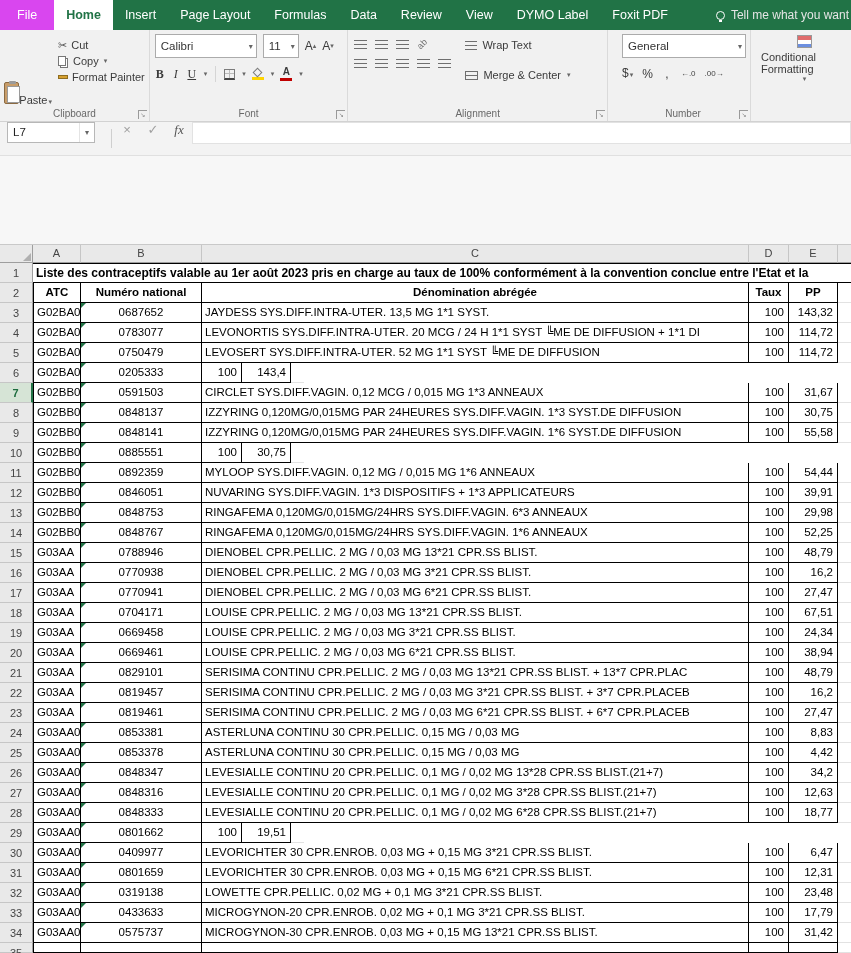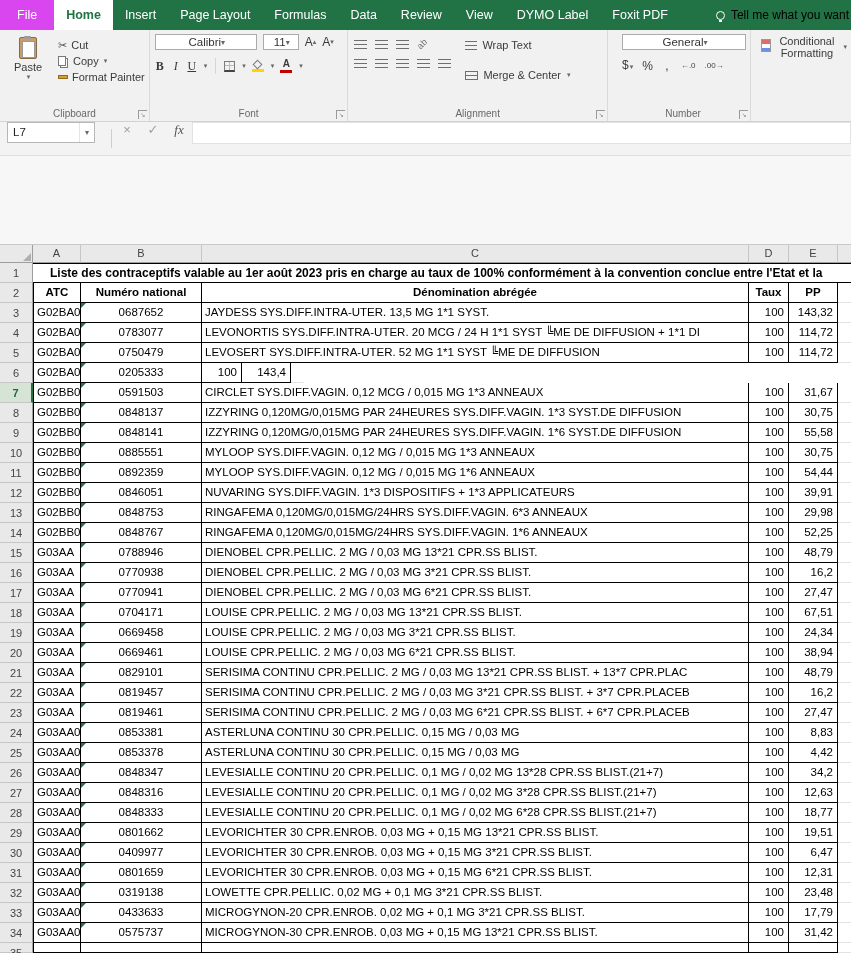--- a/index.html
+++ b/index.html
@@ -12,7 +12,7 @@
   .rtab { color:#fff; font-size:12.5px; line-height:30px; padding:0 12px; white-space:nowrap; cursor:default; }
   .rtab.file { background:#d946ef; padding:0 17px; }
   .rtab.sel { background:#fff; color:#217346; font-weight:bold; }
-  .tellme { margin-left:auto; display:flex; align-items:center; gap:6px; color:#000000; font-size:12px; padding-right:2px; white-space:nowrap; overflow:hidden; }
+  .tellme { margin-left:auto; display:flex; align-items:center; gap:6px; color:#e5e5e5; font-size:12px; padding-right:2px; white-space:nowrap; overflow:hidden; }
   .bulb { width:9px; height:9px; border:1px solid #fff; border-radius:50%; position:relative; flex:0 0 auto; }
   .bulb::after { content:''; position:absolute; left:2px; bottom:-3px; width:3px; height:2px; background:#fff; }
 

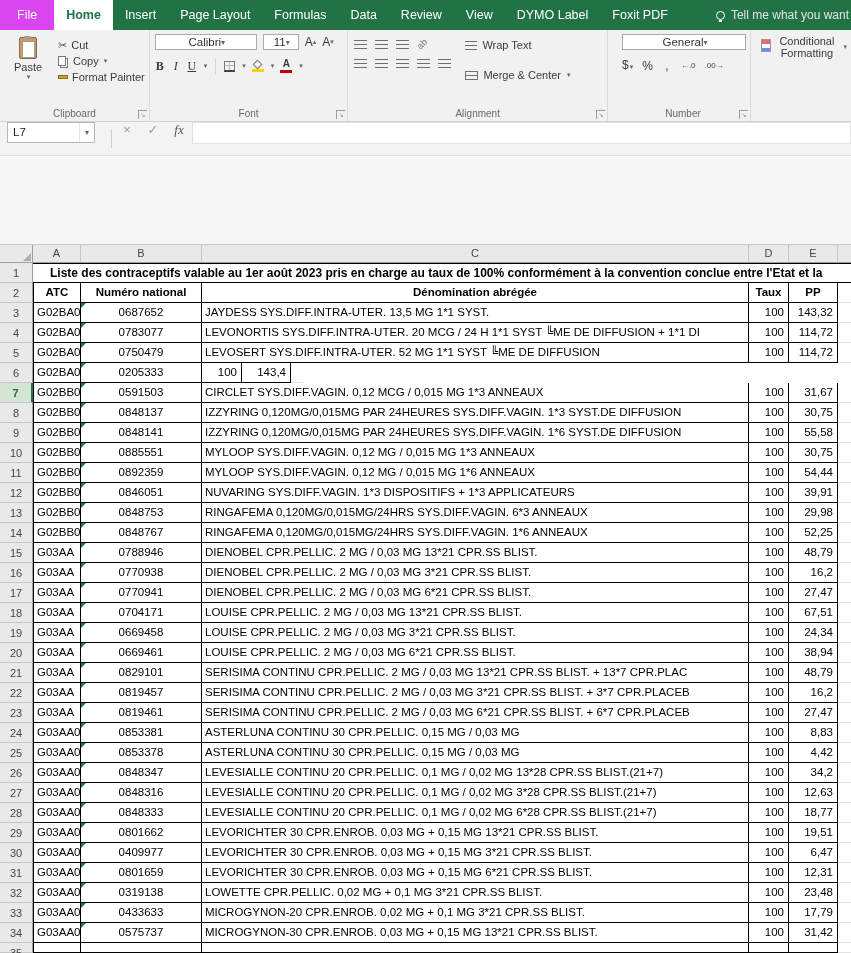--- a/index.html
+++ b/index.html
@@ -33,7 +33,7 @@
   .ic-brush { width:10px; height:4px; background:#d6a02f; border:1px solid #8f6d20; }
   .mini-dd { font-size:7px; color:#666; margin-left:1px; }
   .frow { display:flex; align-items:center; gap:6px; }
-  .combo { background:#fff; border:1px solid #ababab; height:16px; display:flex; align-items:center; justify-content:center; padding:0 3px 0 5px; font-size:11.5px; color:#333; }
+  .combo { background:#fff; border:1px solid #ababab; height:24px; display:flex; align-items:center; justify-content:space-between; padding:0 3px 0 5px; font-size:11.5px; color:#333; }
   .ca { font-size:8px; color:#666; }
   .w100{width:102px;} .w34{width:36px;} .w120{width:124px;}
   .g-font { width:208px; }

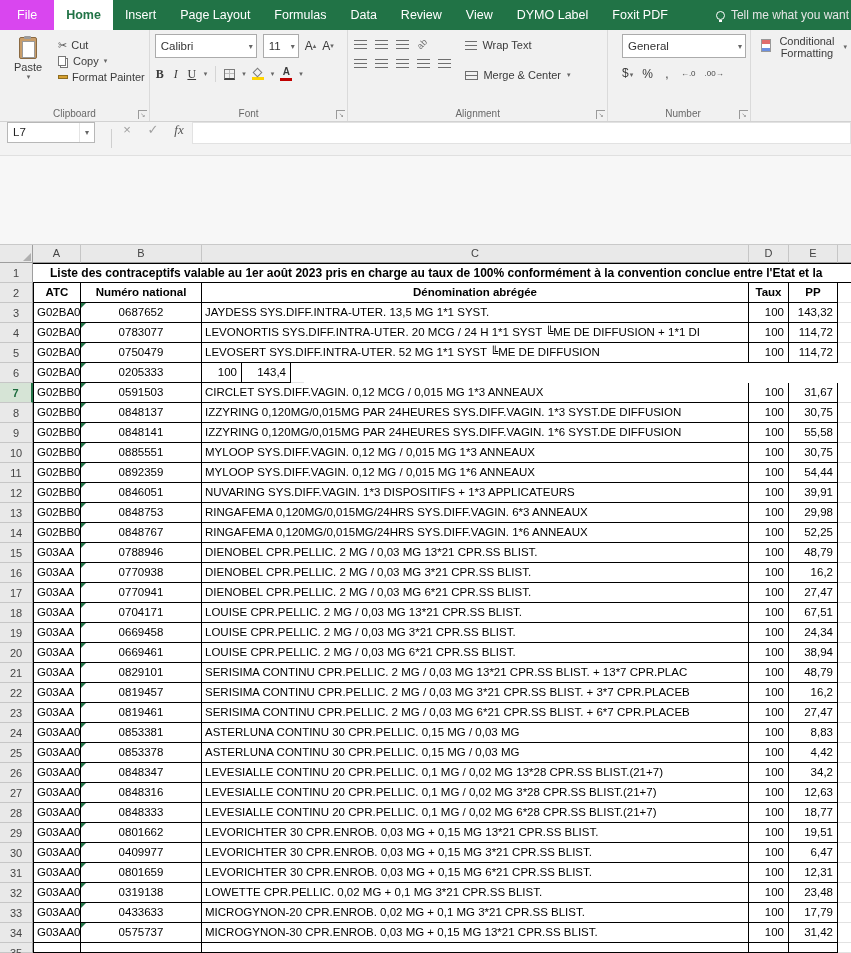--- a/index.html
+++ b/index.html
@@ -65,7 +65,7 @@
   .g-num .frow { margin:8px 0 0 2px; gap:9px; }
   .dec { font-size:8px; color:#444; }
   .g-styles { flex:1; border-right:none; }
-  .cf { display:flex; flex-direction:row; align-items:center; width:86px; margin:2px 0 12px 6px; font-size:11px; color:#3b3b3b; text-align:center; }
+  .cf { display:flex; flex-direction:column; align-items:center; width:86px; margin:2px 0 12px 6px; font-size:11px; color:#3b3b3b; }
   .ic-cf { width:15px; height:13px; border:1px solid #999; margin-bottom:3px;
     background:linear-gradient(to bottom,#e06c6c 0 4px,#fff 4px 8px,#6c8fe0 8px 13px); }
   .cf-text { line-height:12px; }

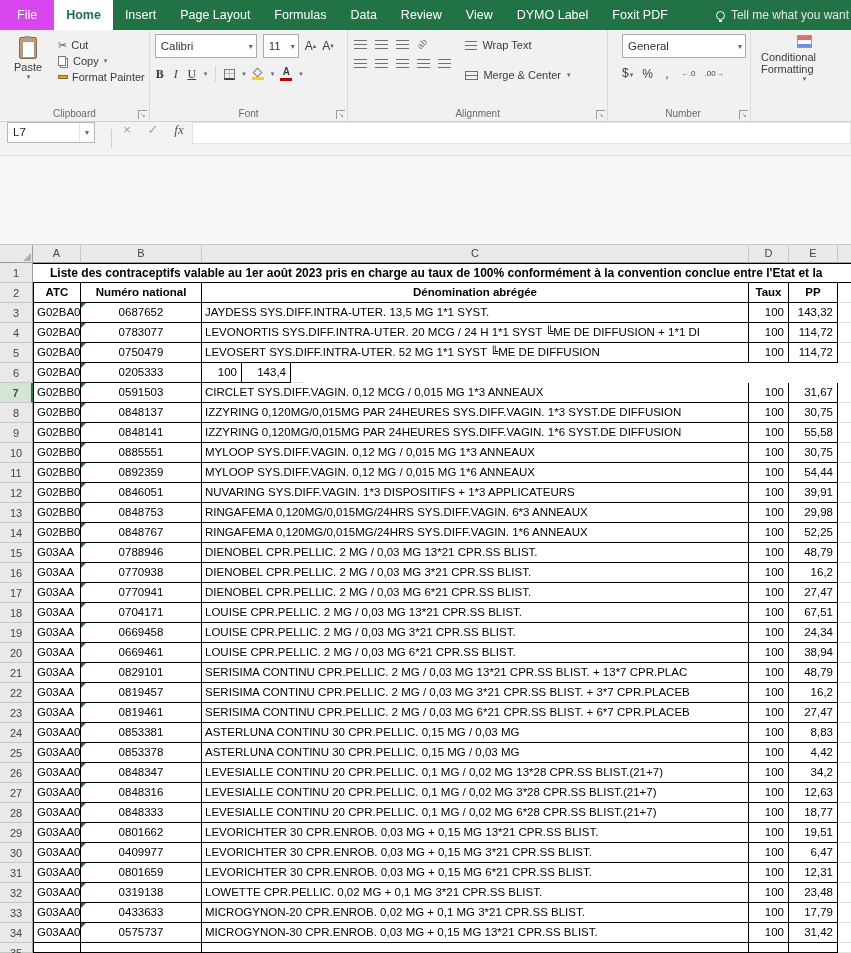--- a/index.html
+++ b/index.html
@@ -22,7 +22,7 @@
   .glabel { position:absolute; left:0; right:0; bottom:2px; text-align:center; font-size:10px; color:#696969; }
   .launcher { position:absolute; right:2px; bottom:2px; width:9px; height:9px; font-size:6px; line-height:8px; text-align:center; color:#777; border-left:1px solid #9a9a9a; border-top:1px solid #9a9a9a; }
   .g-clip { width:152px; display:flex; gap:6px; }
-  .paste { width:48px; display:flex; flex-direction:column; align-items:center; font-size:11px; color:#3b3b3b; padding-top:4px; }
+  .paste { width:48px; display:flex; flex-direction:row; align-items:flex-end; font-size:11px; color:#3b3b3b; padding-top:4px; }
   .ic-clipboard { width:18px; height:22px; background:#c89d6a; border:1px solid #8a6a42; border-radius:2px; position:relative; margin-bottom:2px; }
   .ic-clipboard::before { content:''; position:absolute; left:2px; top:3px; width:11px; height:15px; background:#fff; border:1px solid #9a9a9a; }
   .ic-clipboard::after { content:''; position:absolute; left:4px; top:-2px; width:7px; height:3px; background:#9b9b9b; border-radius:1px; }

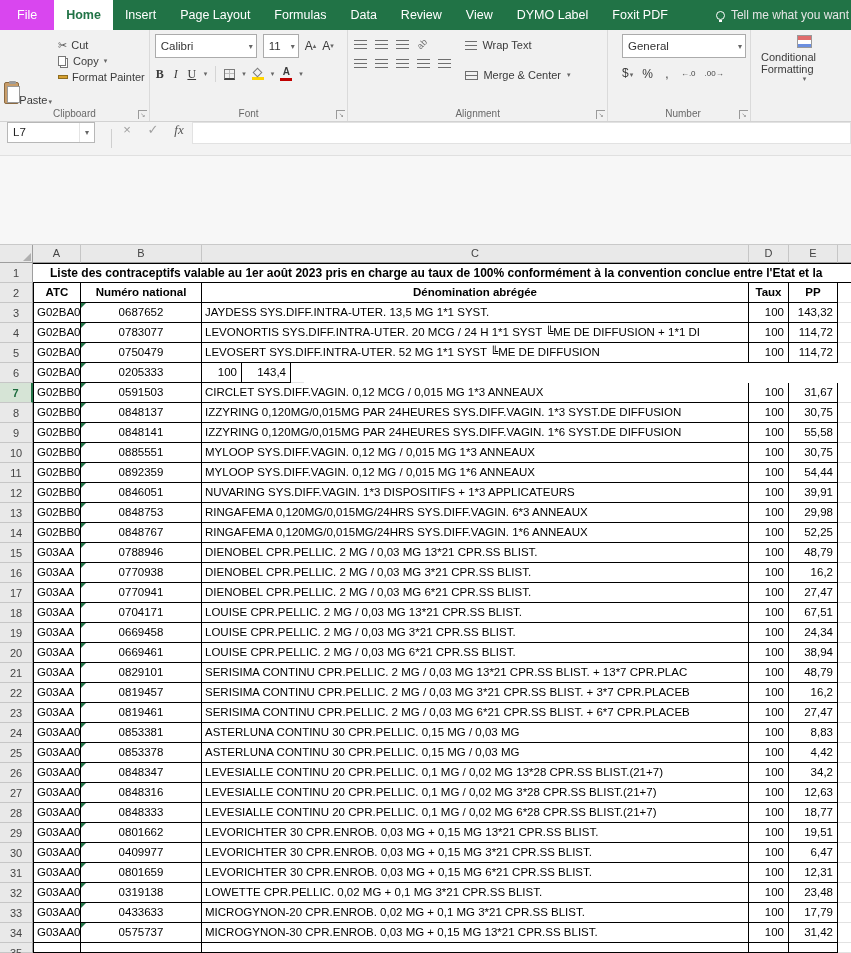--- a/index.html
+++ b/index.html
@@ -99,7 +99,7 @@
   .cell { background:#fff; border-right:1px solid #000; border-bottom:1px solid #000; font-size:11.5px; line-height:19px; white-space:nowrap; overflow:hidden; position:relative; color:#000; }
   .cell.first { border-left:1px solid #000; }
   .cell.head { font-weight:bold; text-align:center; }
-  .title-cell { width:818px; border-top:1px solid #000; border-right:none; font-weight:bold; font-size:12px; padding-left:17px; line-height:18px; }
+  .title-cell { width:818px; border-top:1px solid #000; border-right:none; font-weight:bold; font-size:12px; padding-left:3px; line-height:18px; }
   .al-l { padding-left:3px; } .al-c { text-align:center; } .al-r { text-align:right; padding-right:4px; }
   .fcol { width:13px; border-right:none; border-bottom:1px solid #e2e2e2; }
   .tri { position:absolute; left:0; top:0; width:0; height:0; border-top:5px solid #217346; border-right:5px solid transparent; }

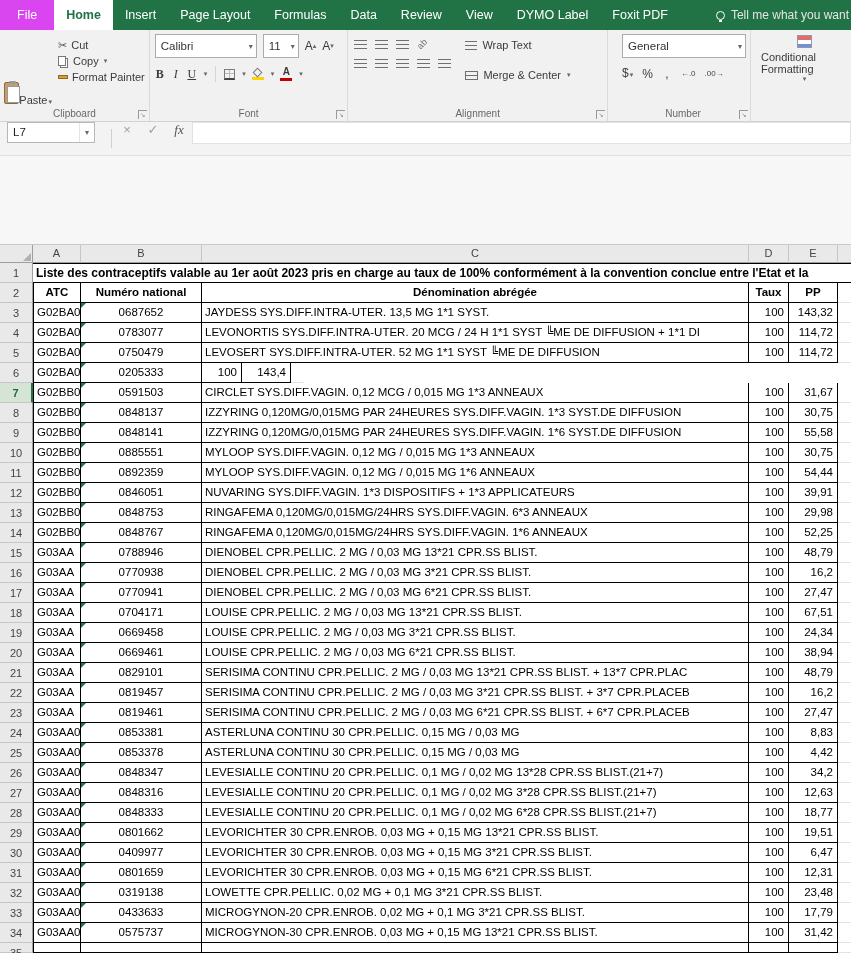--- a/index.html
+++ b/index.html
@@ -348,7 +348,6 @@
         <div class="rowhead">10</div>
         <div class="cell col-A al-l first"><span>G02BB01</span></div>
         <div class="cell col-B al-c"><span class="tri"></span><span>0885551</span></div>
-        <div class="cell col-C al-l"><span>MYLOOP SYS.DIFF.VAGIN. 0,12 MG / 0,015 MG  1*3 ANNEAUX</span></div>
         <div class="cell col-D al-r"><span>100</span></div>
         <div class="cell col-E al-r"><span>30,75</span></div>
         <div class="cell fcol"></div>

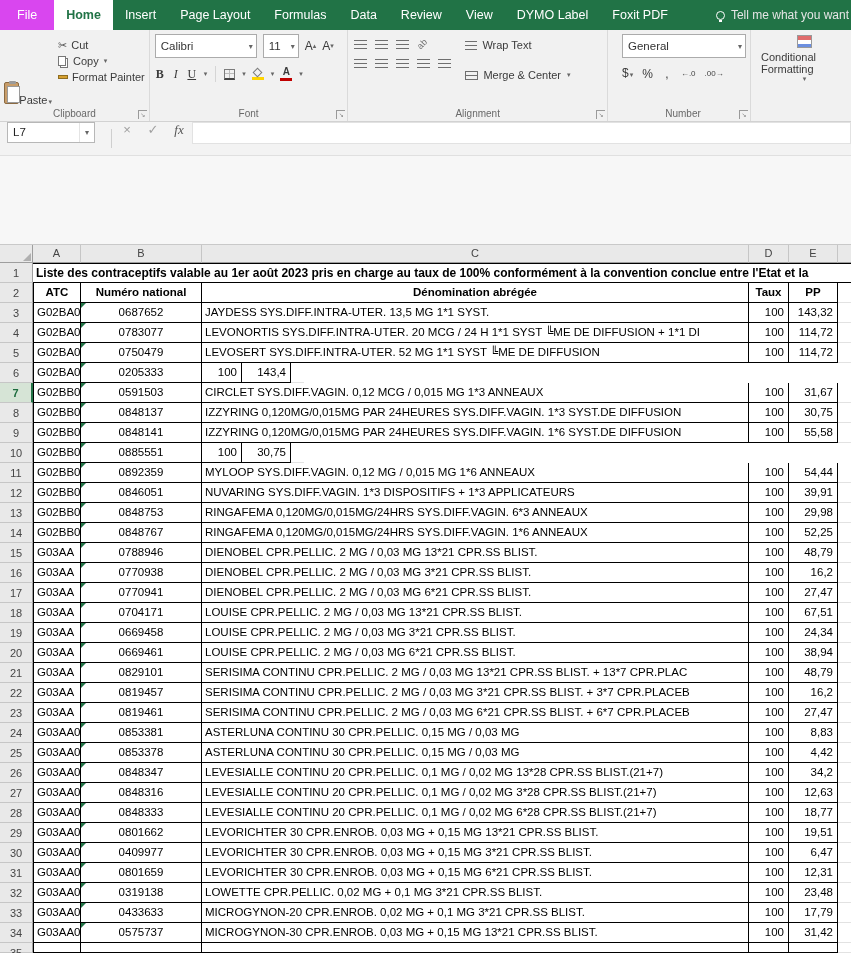--- a/index.html
+++ b/index.html
@@ -518,7 +518,6 @@
         <div class="rowhead">29</div>
         <div class="cell col-A al-l first"><span>G03AA07</span></div>
         <div class="cell col-B al-c"><span class="tri"></span><span>0801662</span></div>
-        <div class="cell col-C al-l"><span>LEVORICHTER 30 CPR.ENROB. 0,03 MG + 0,15 MG  13*21 CPR.SS BLIST.</span></div>
         <div class="cell col-D al-r"><span>100</span></div>
         <div class="cell col-E al-r"><span>19,51</span></div>
         <div class="cell fcol"></div>

